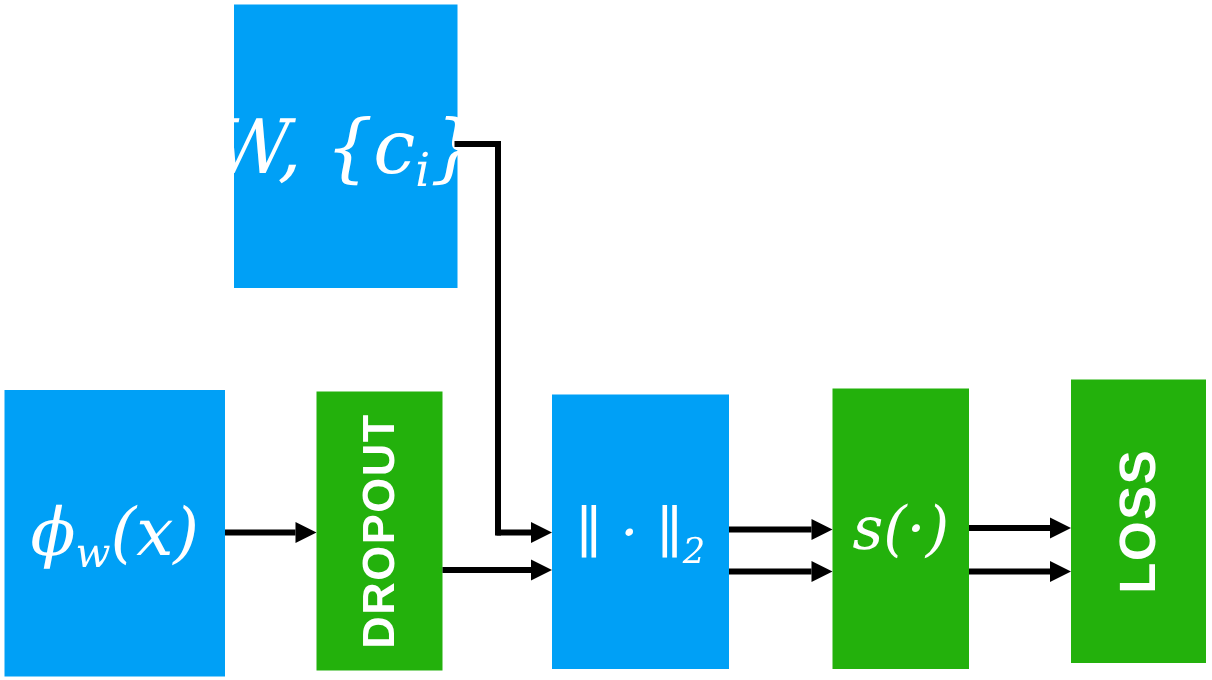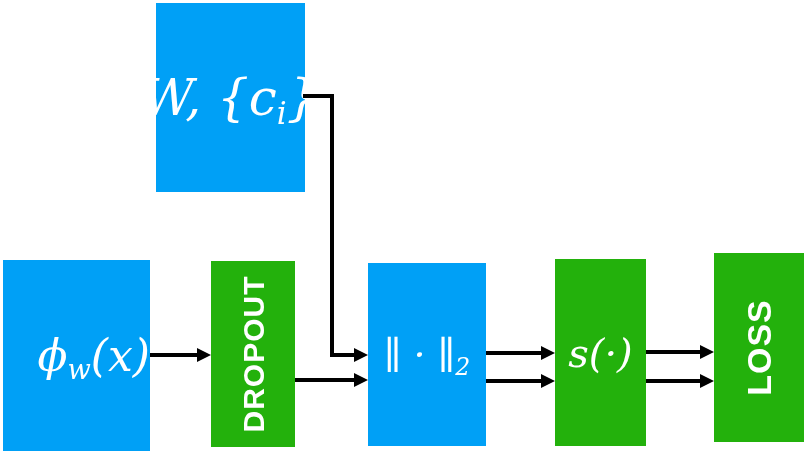--- a/index.html
+++ b/index.html
@@ -74,7 +74,7 @@
     <span class="math" style="font-size:50px;"><span>W, {c</span><sub>i</sub><span>}</span></span>
   </div>
 
-  <div class="node blue" style="left:3px; top:260px; width:147px; height:191px;justify-content:flex-end;">
+  <div class="node blue" style="left:3px; top:260px; width:147px; height:191px;">
     <span class="math" style="font-size:44px;"><span>ϕ</span><sub>w</sub><span>(x)</span></span>
   </div>
 

